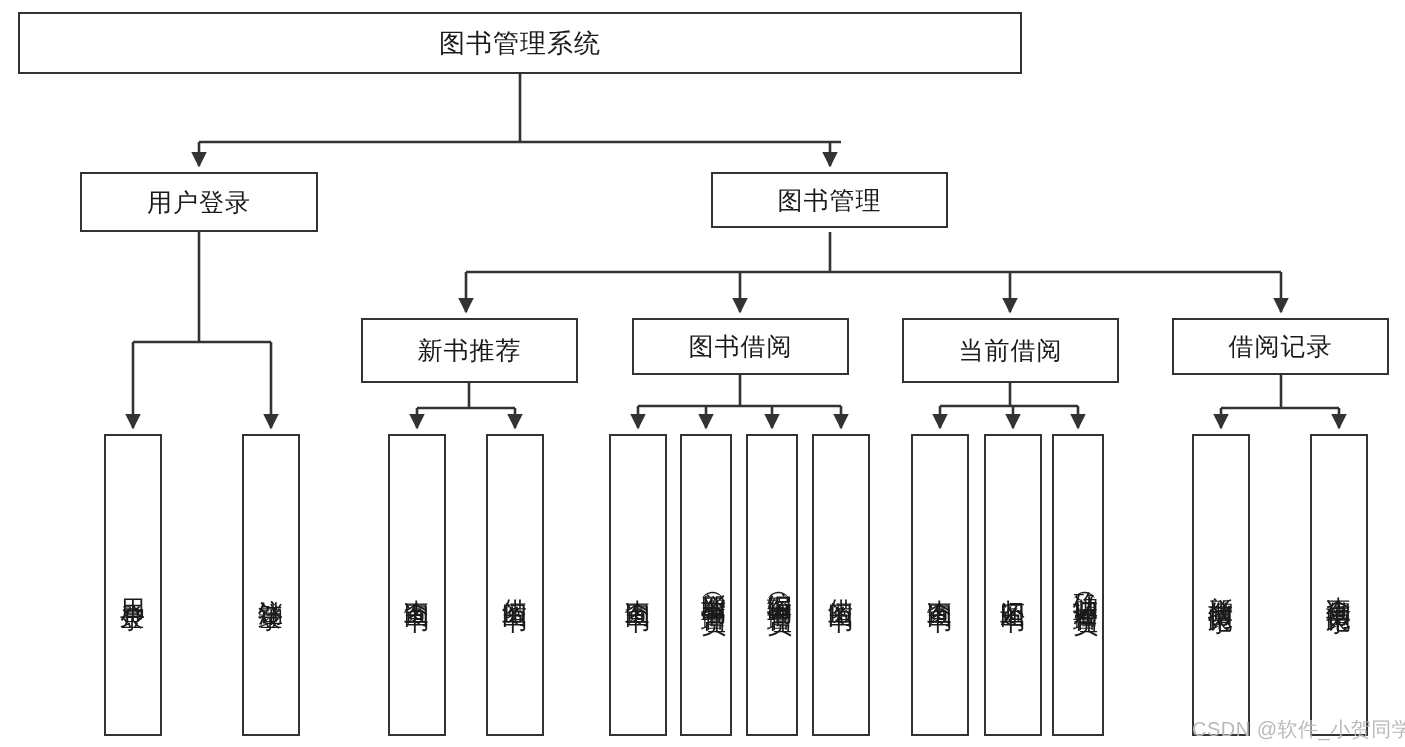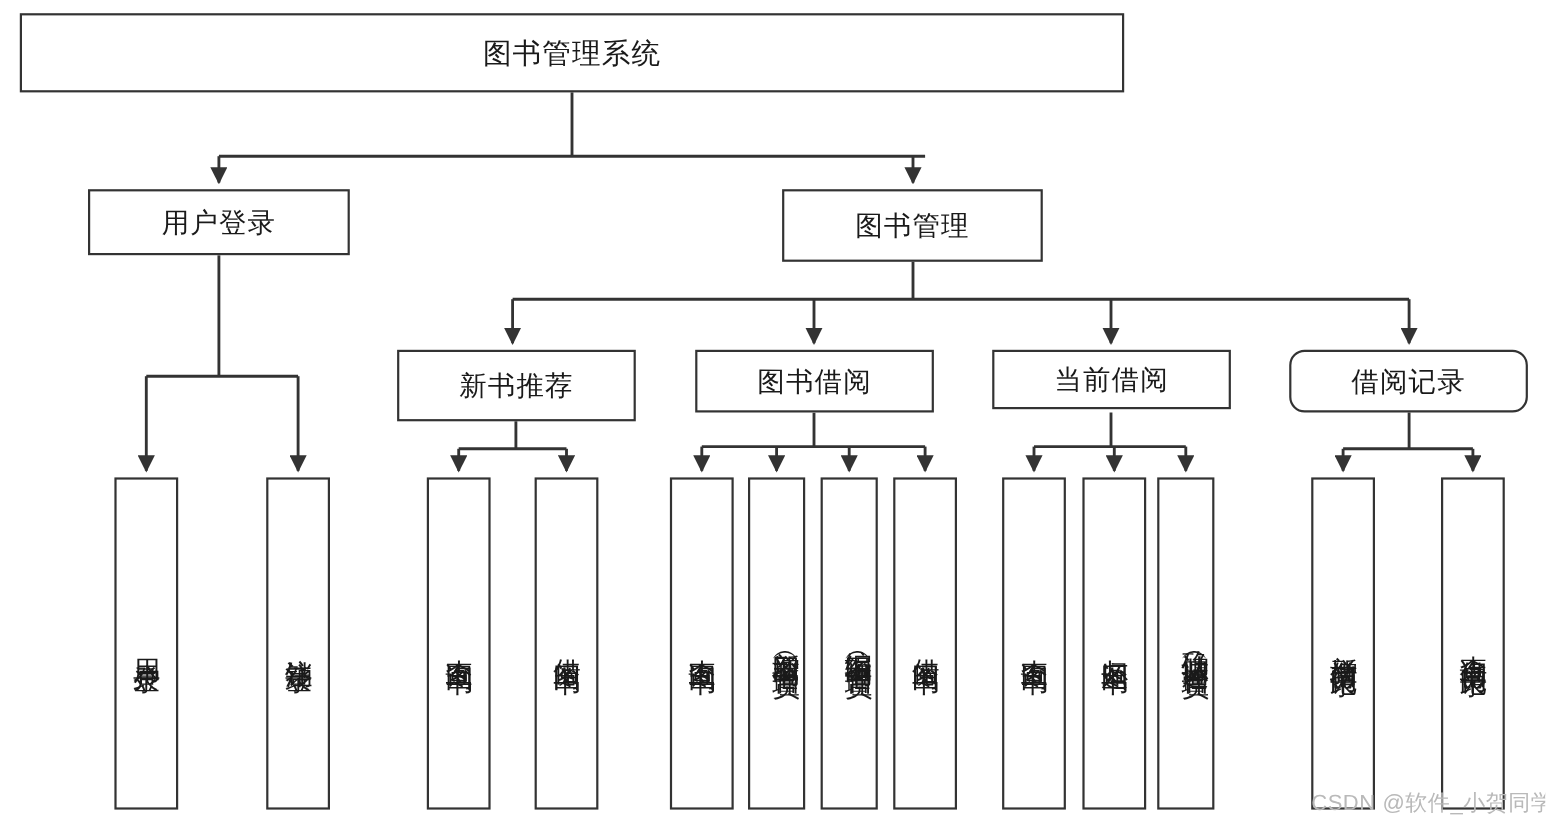--- a/index.html
+++ b/index.html
@@ -115,7 +115,7 @@
     </g>
   </svg>
 
-  <div class="node node-h node-root" style="left:18px; top:12px; width:1004px; height:72px;">图书管理系统</div>
+  <div class="node node-h node-root" style="left:18px; top:12px; width:1004px; height:62px;">图书管理系统</div>
 
   <div class="node node-h" style="left:80px; top:172px; width:238px; height:60px;">用户登录</div>
   <div class="node node-h" style="left:711px; top:172px; width:237px; height:66px;">图书管理</div>

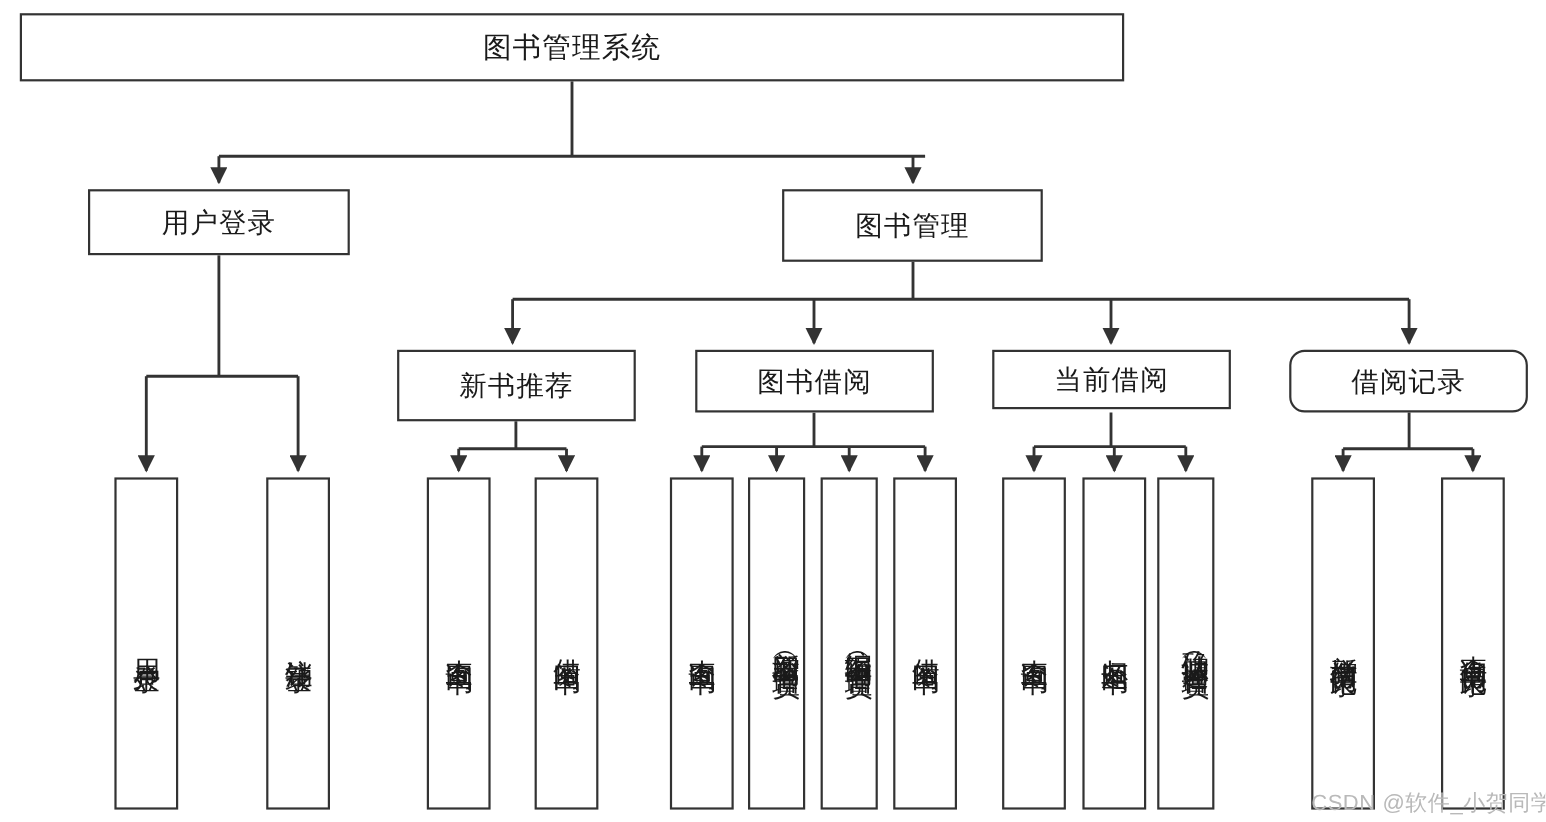--- a/index.html
+++ b/index.html
@@ -118,7 +118,7 @@
   <div class="node node-h node-root" style="left:18px; top:12px; width:1004px; height:62px;">图书管理系统</div>
 
   <div class="node node-h" style="left:80px; top:172px; width:238px; height:60px;">用户登录</div>
-  <div class="node node-h" style="left:711px; top:172px; width:237px; height:66px;">图书管理</div>
+  <div class="node node-h" style="left:711px; top:172px; width:237px; height:56px;">图书管理</div>
 
   <div class="node node-h" style="left:361px; top:318px; width:217px; height:65px;">新书推荐</div>
   <div class="node node-h" style="left:632px; top:318px; width:217px; height:57px;">图书借阅</div>

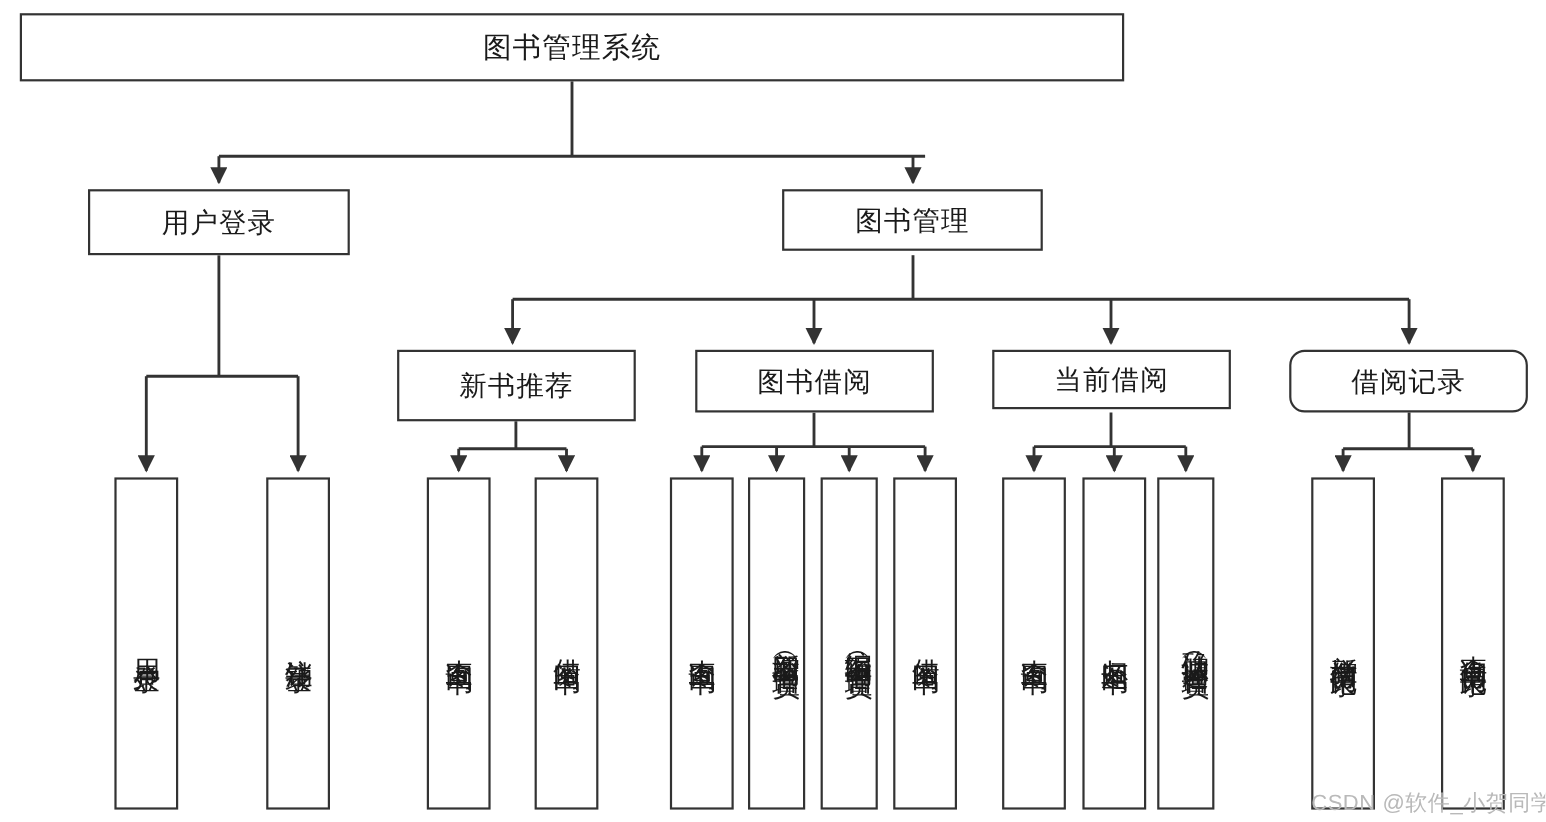--- a/index.html
+++ b/index.html
@@ -122,7 +122,7 @@
 
   <div class="node node-h" style="left:361px; top:318px; width:217px; height:65px;">新书推荐</div>
   <div class="node node-h" style="left:632px; top:318px; width:217px; height:57px;">图书借阅</div>
-  <div class="node node-h" style="left:902px; top:318px; width:217px; height:54px;">当前借阅</div>
+  <div class="node node-h" style="left:902px; top:318px; width:217px; height:65px;">当前借阅</div>
   <div class="node node-h" style="left:1172px; top:318px; width:217px; height:57px;border-radius:14px;">借阅记录</div>
 
   <div class="node node-v" style="left:104px; top:434px; width:58px; height:302px;">用户登录</div>

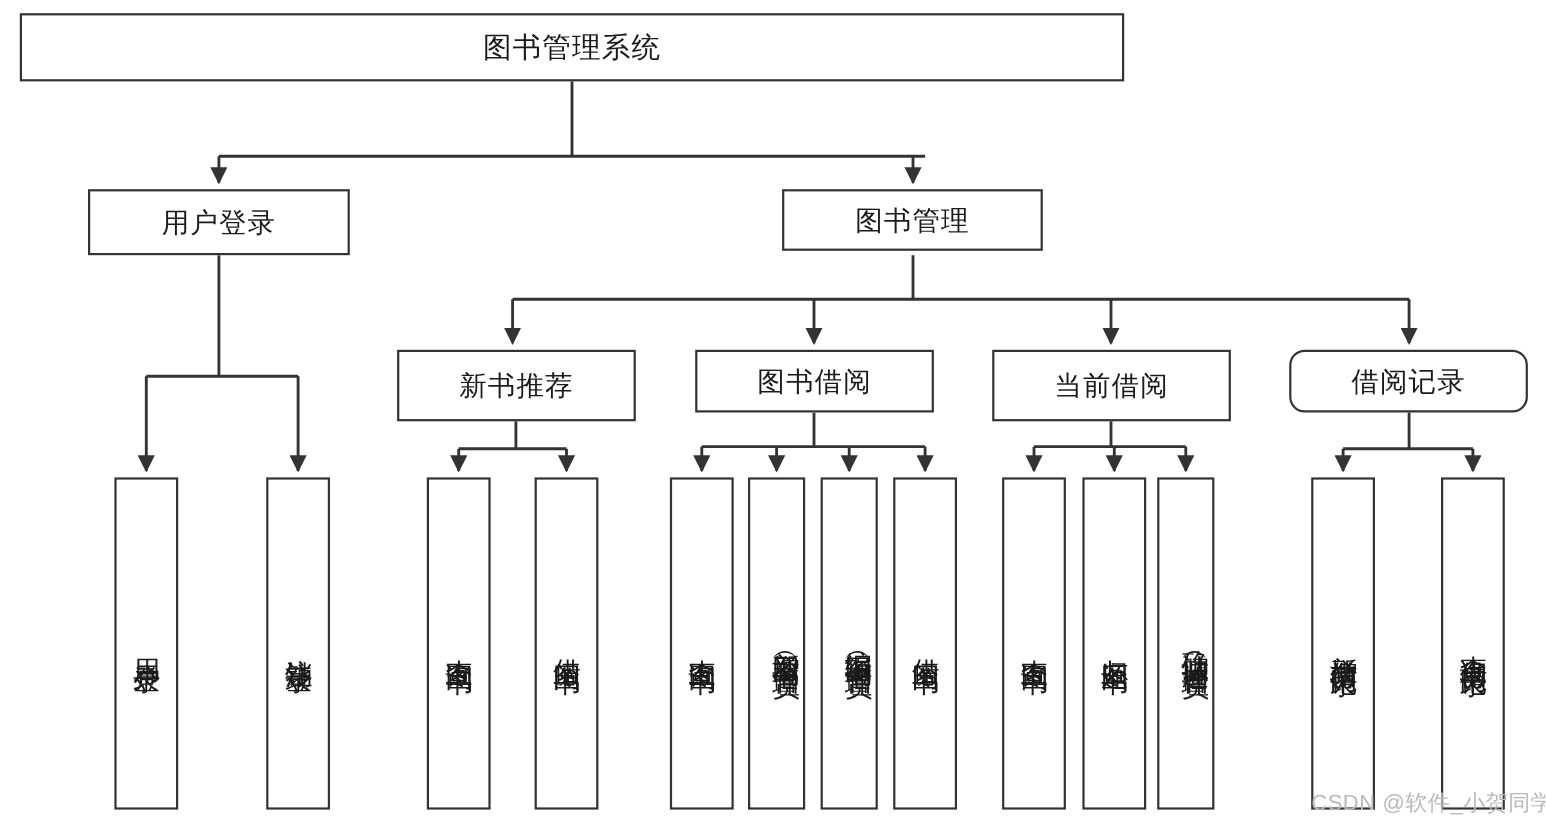--- a/index.html
+++ b/index.html
@@ -123,7 +123,7 @@
   <div class="node node-h" style="left:361px; top:318px; width:217px; height:65px;">新书推荐</div>
   <div class="node node-h" style="left:632px; top:318px; width:217px; height:57px;">图书借阅</div>
   <div class="node node-h" style="left:902px; top:318px; width:217px; height:65px;">当前借阅</div>
-  <div class="node node-h" style="left:1172px; top:318px; width:217px; height:57px;border-radius:14px;">借阅记录</div>
+  <div class="node node-h" style="left:1172px; top:318px; width:217px; height:57px;">借阅记录</div>
 
   <div class="node node-v" style="left:104px; top:434px; width:58px; height:302px;">用户登录</div>
   <div class="node node-v" style="left:242px; top:434px; width:58px; height:302px;">注销登录</div>

